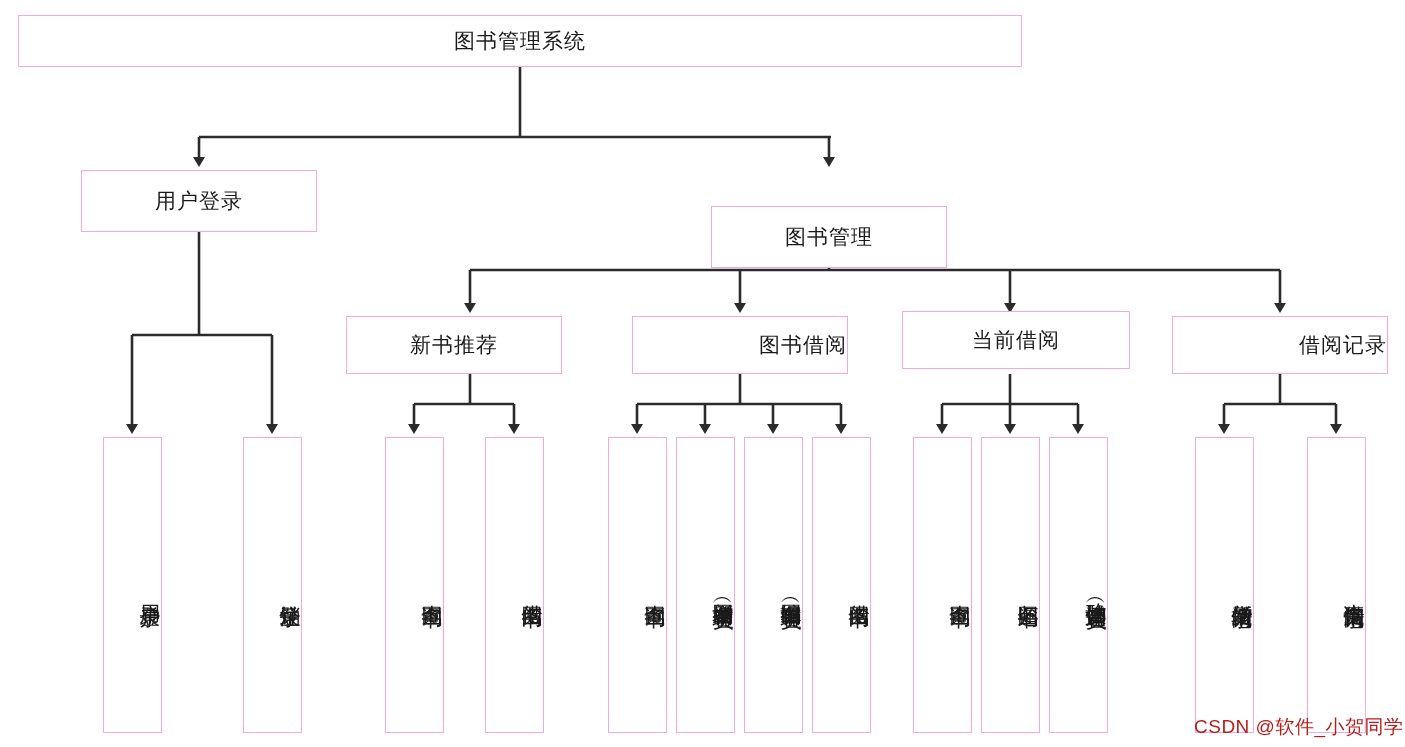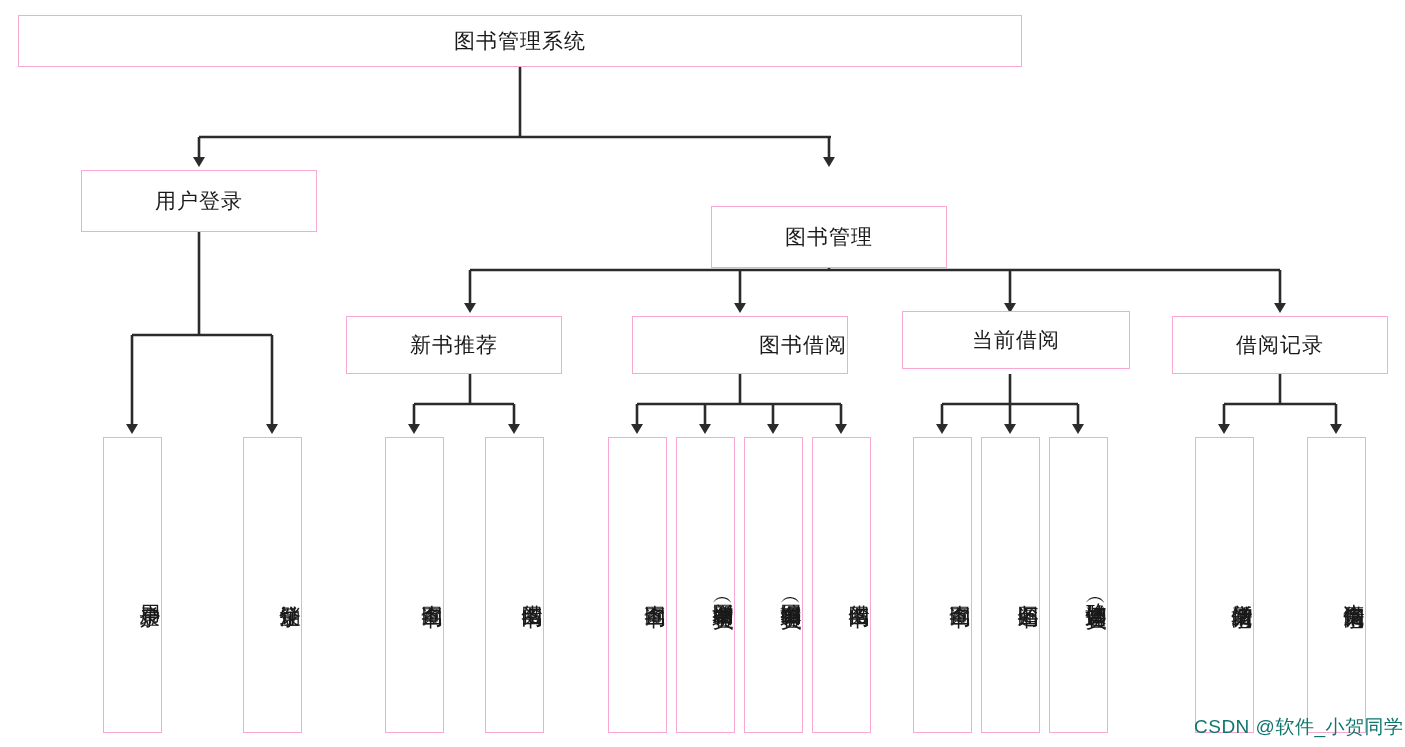--- a/index.html
+++ b/index.html
@@ -139,7 +139,7 @@
   <div class="node h" style="left:902px; top:304px; width:228px; height:58px;margin-top:7px;">
     <span>当前借阅</span>
   </div>
-  <div class="node h" style="left:1172px; top:316px; width:216px; height:58px;">
+  <div class="node h" style="left:1172px; top:316px; width:216px; height:58px;justify-content:flex-end;">
     <span>借阅记录</span>
   </div>
 

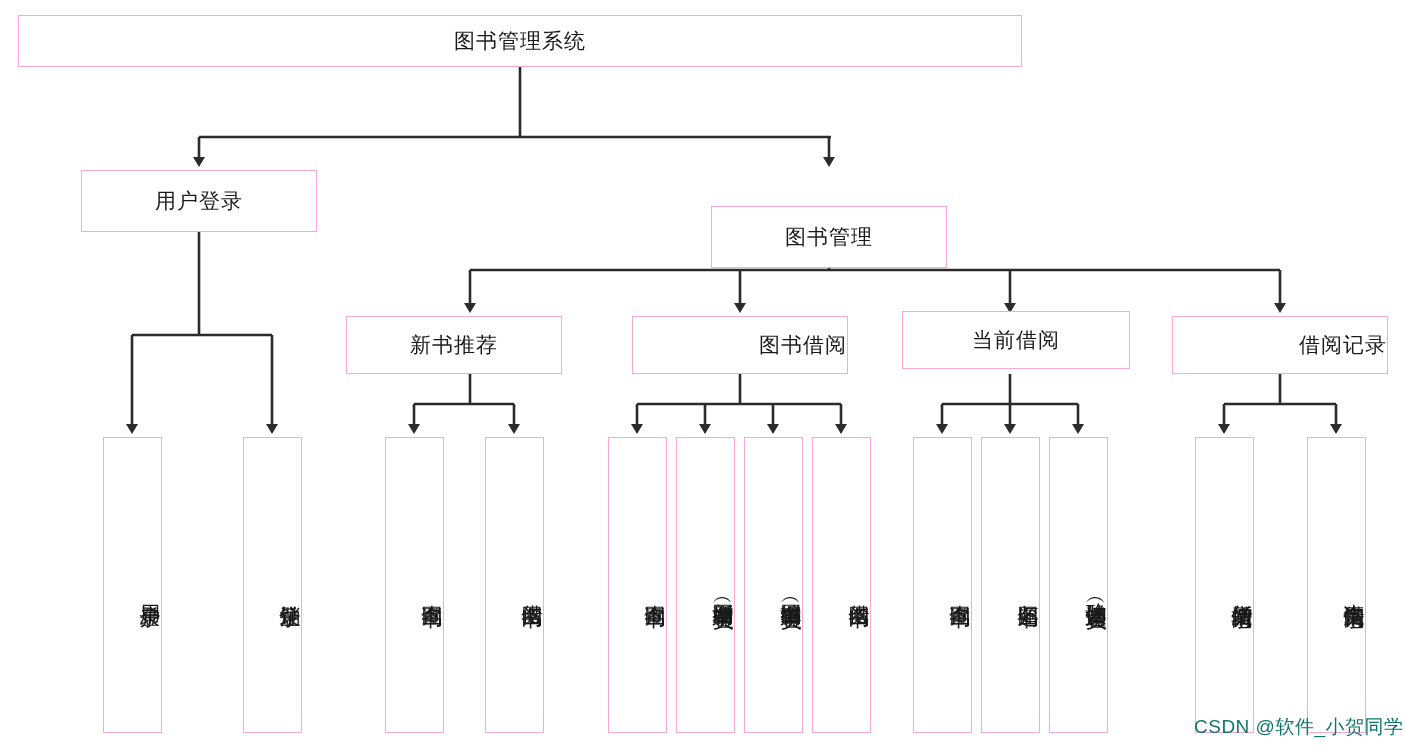--- a/index.html
+++ b/index.html
@@ -59,7 +59,7 @@
   .watermark {
     position: absolute;
     font-size: 19px;
-    color: #0f766e;
+    color: #b91c1c;
     white-space: nowrap;
     letter-spacing: 0.5px;
   }

